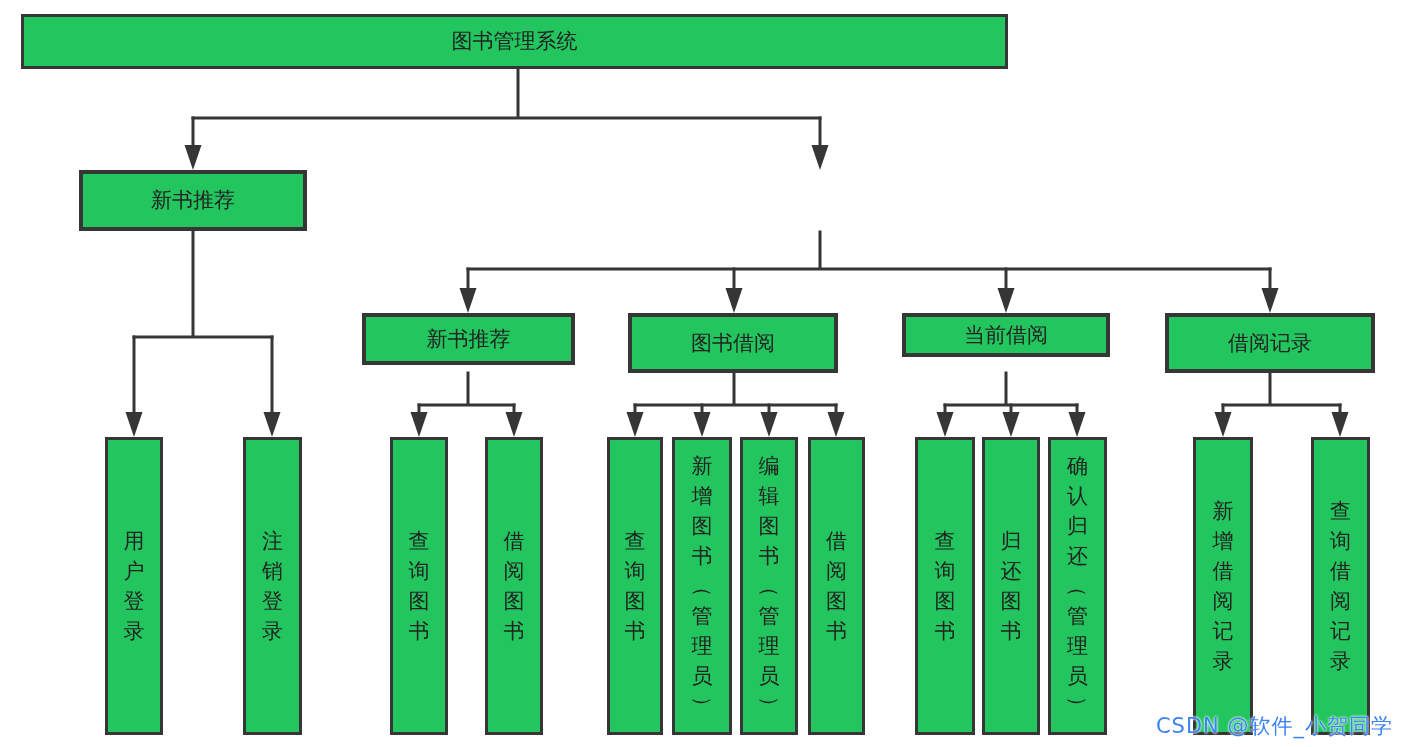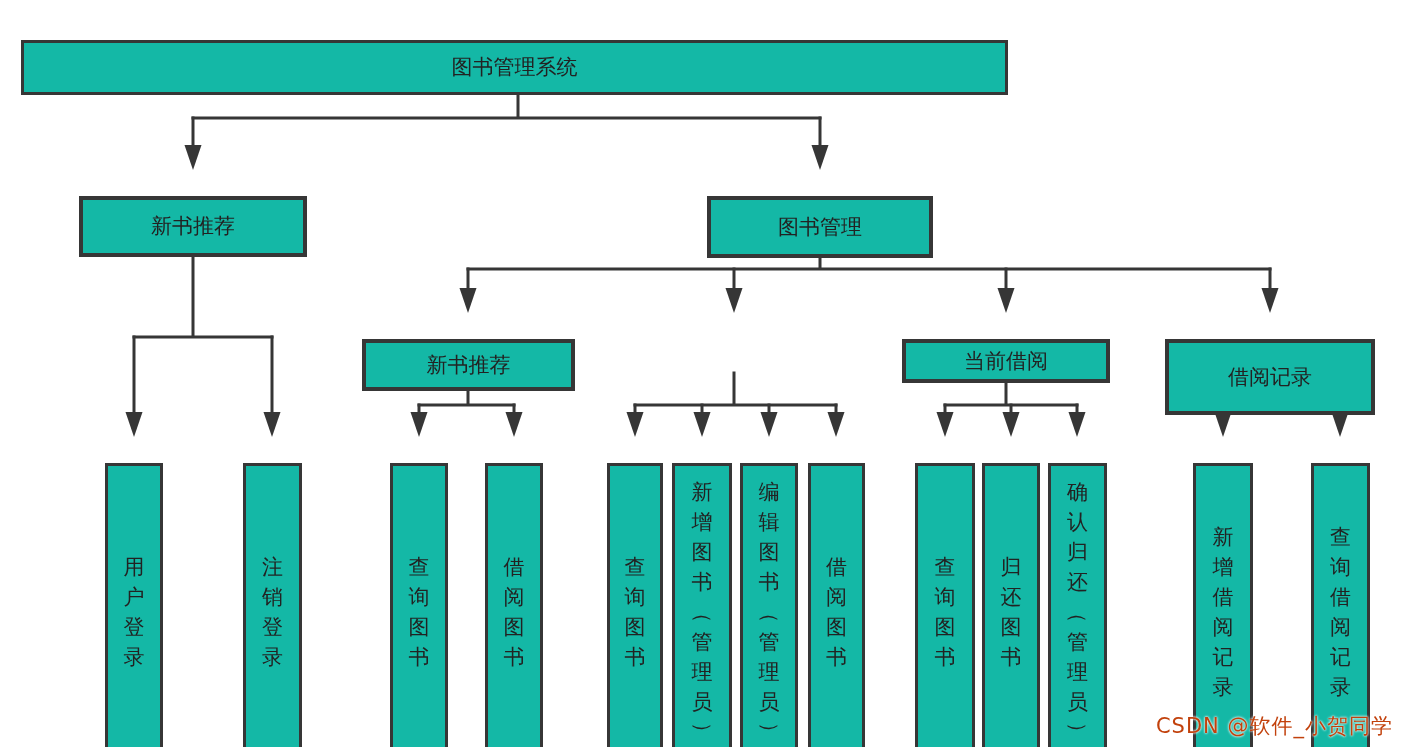--- a/index.html
+++ b/index.html
@@ -20,7 +20,7 @@
   .node {
     position: absolute;
     box-sizing: border-box;
-    background: #14b8a6;
+    background: #22c55e;
     border: 3px solid #363636;
     display: flex;
     align-items: center;
@@ -29,7 +29,6 @@
     font-size: 21px;
     line-height: 1;
     white-space: nowrap;
-    margin-top: 26px;
   }
   .lvl2, .lvl3 { border-width: 4px; }
   .vlabel {

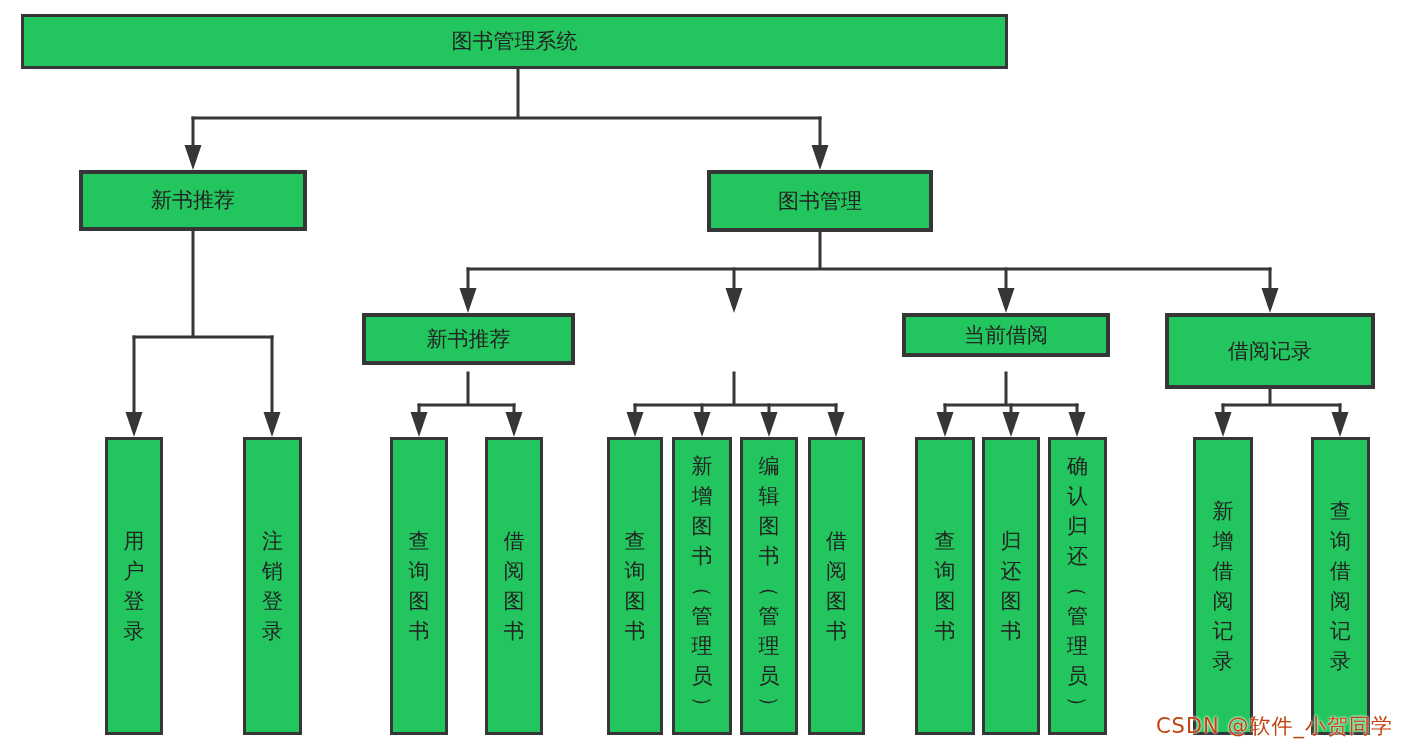--- a/index.html
+++ b/index.html
@@ -125,9 +125,6 @@
   <div class="node lvl2" style="left:79px;top:170px;width:228px;height:61px">
     <span>新书推荐</span>
   </div>
-  <div class="node lvl2" style="left:707px;top:170px;width:226px;height:62px">
-    <span>图书管理</span>
-  </div>
 
   <div class="node lvl3" style="left:362px;top:313px;width:213px;height:52px">
     <span>新书推荐</span>

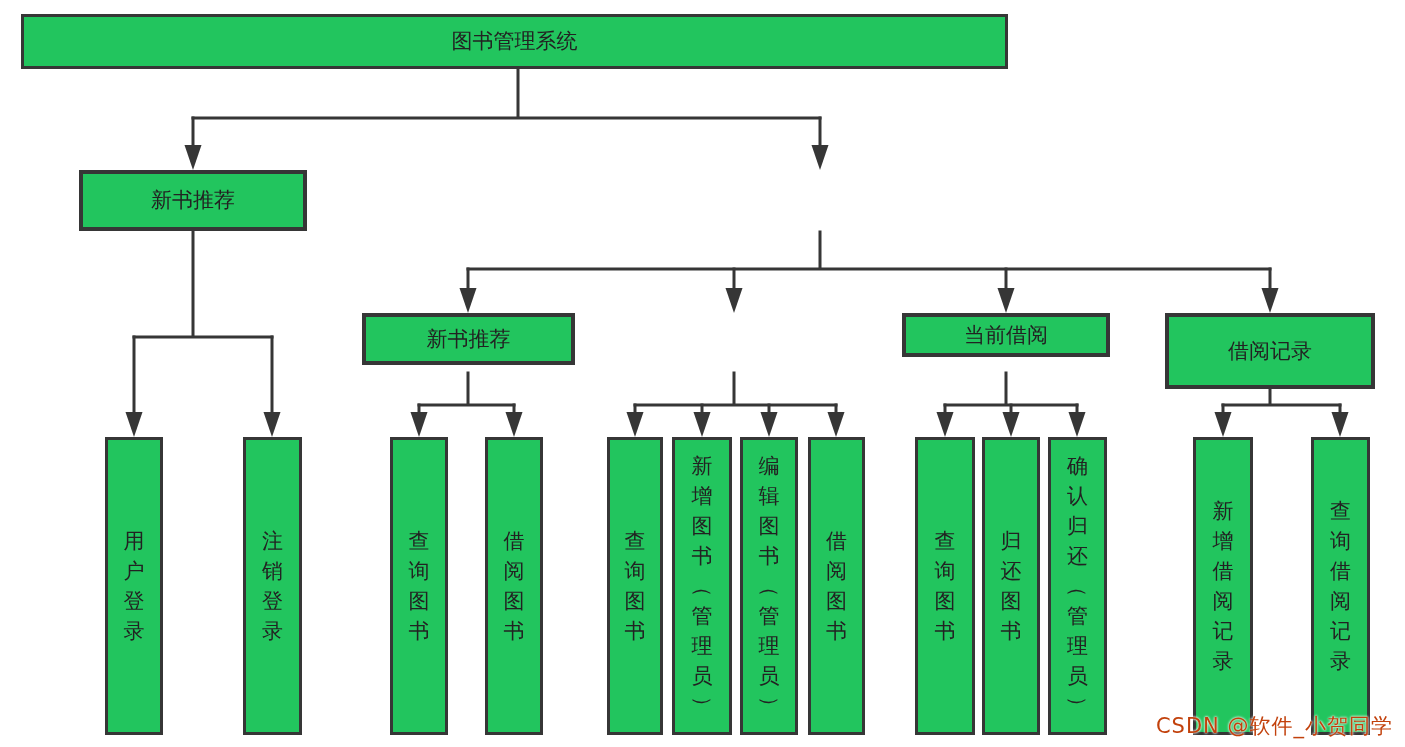--- a/index.html
+++ b/index.html
@@ -129,6 +129,9 @@
   <div class="node lvl3" style="left:362px;top:313px;width:213px;height:52px">
     <span>新书推荐</span>
   </div>
+  <div class="node lvl3" style="left:628px;top:313px;width:210px;height:60px">
+    <span>图书借阅</span>
+  </div>
   <div class="node lvl3" style="left:902px;top:313px;width:208px;height:44px">
     <span>当前借阅</span>
   </div>

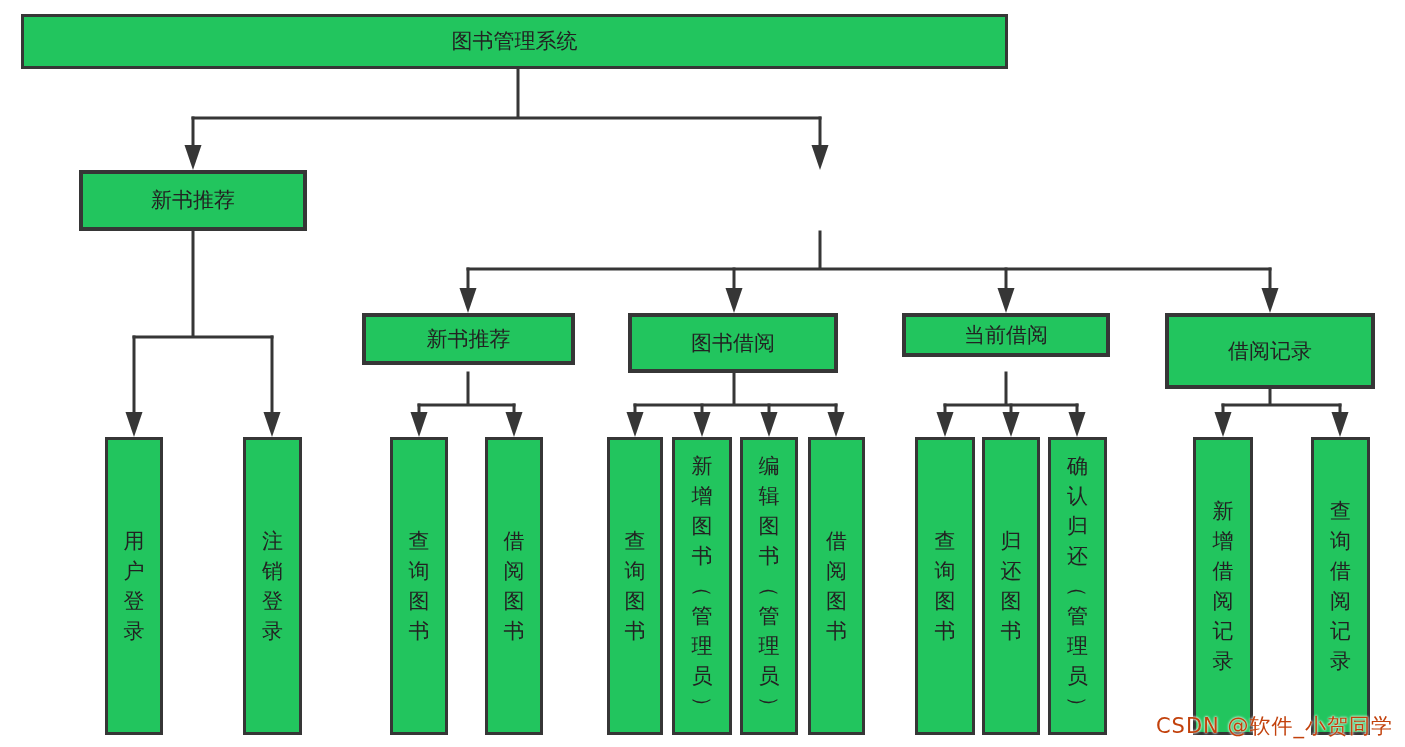--- a/index.html
+++ b/index.html
@@ -135,7 +135,7 @@
   <div class="node lvl3" style="left:902px;top:313px;width:208px;height:44px">
     <span>当前借阅</span>
   </div>
-  <div class="node lvl3" style="left:1165px;top:313px;width:210px;height:76px">
+  <div class="node lvl3" style="left:1165px;top:313px;width:210px;height:60px">
     <span>借阅记录</span>
   </div>
 

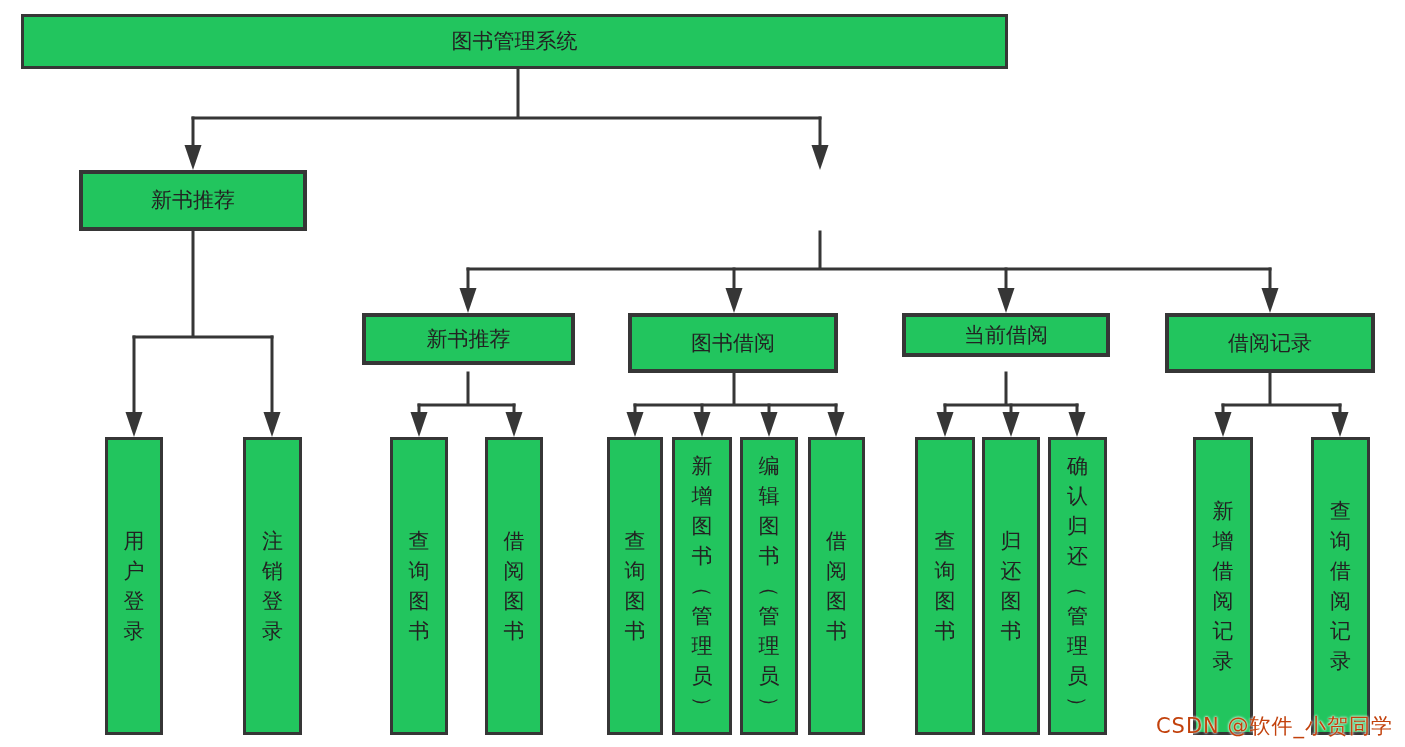--- a/index.html
+++ b/index.html
@@ -47,7 +47,7 @@
     right: 12px;
     top: 712px;
     font-size: 21px;
-    color: #c2410c;
+    color: #3b82f6;
     text-shadow: 0 0 3px #ffffff, 0 0 2px #ffffff;
     z-index: 5;
     letter-spacing: 1px;

